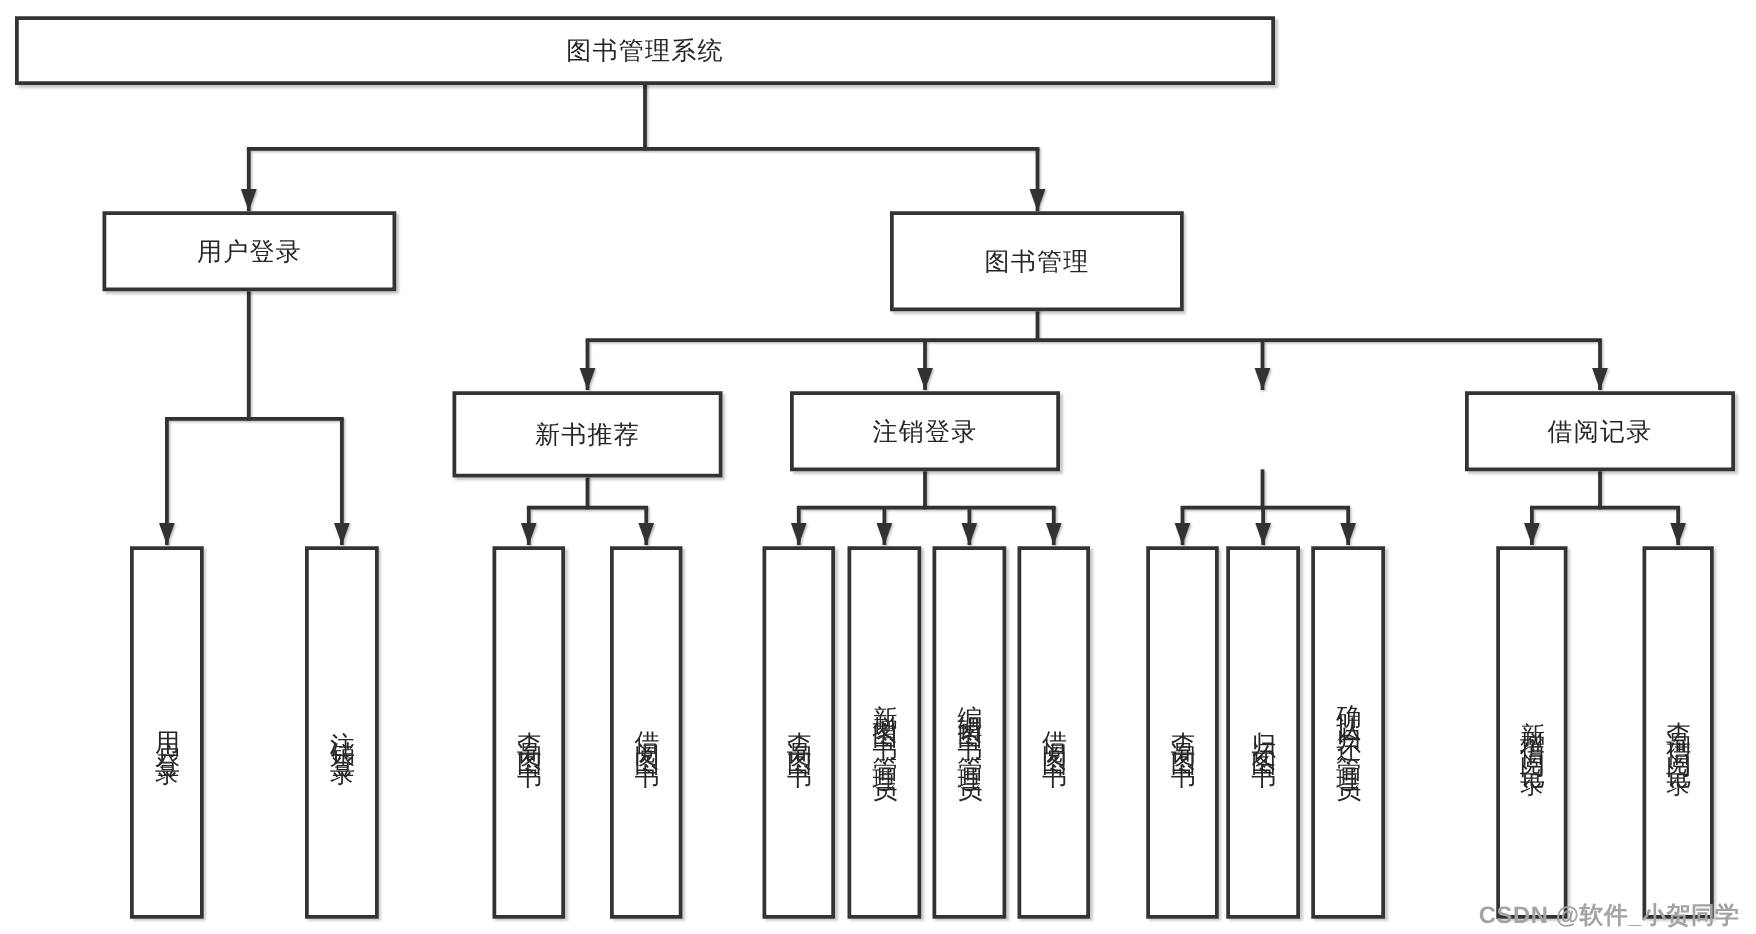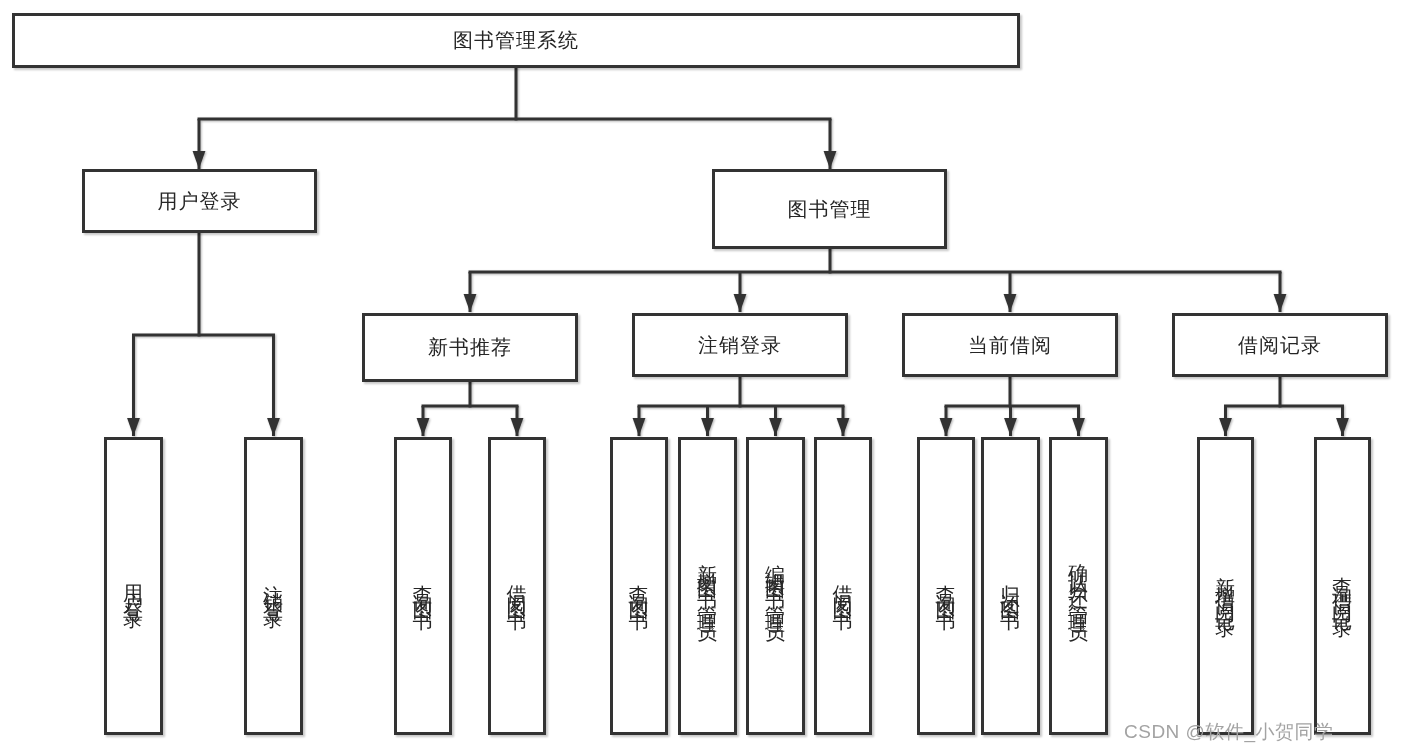--- a/index.html
+++ b/index.html
@@ -142,9 +142,6 @@
   <div class="hbox" style="left:632px;top:313px;width:216px;height:64px">
     <span class="lbl">注销登录</span>
   </div>
-  <div class="hbox" style="left:902px;top:313px;width:216px;height:64px">
-    <span class="lbl">当前借阅</span>
-  </div>
   <div class="hbox" style="left:1172px;top:313px;width:216px;height:64px">
     <span class="lbl">借阅记录</span>
   </div>

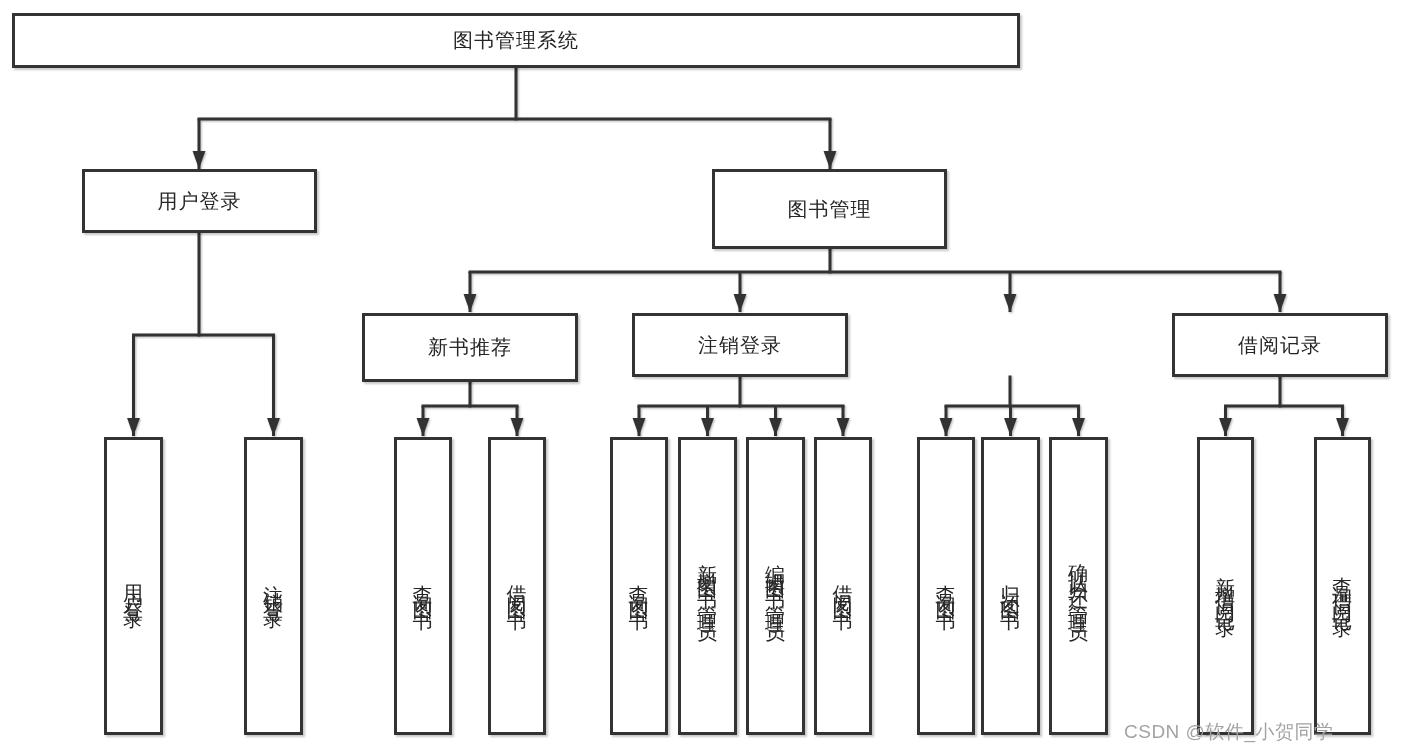--- a/index.html
+++ b/index.html
@@ -44,13 +44,14 @@
   }
   #watermark {
     position: absolute;
-    left: 1124px;
+    left: 1183px;
     top: 719px;
     z-index: 3;
     font-size: 19px;
     color: #a3a3a3;
     letter-spacing: 0.5px;
     white-space: nowrap;
+    font-weight: bold;
   }
 </style>
 </head>

